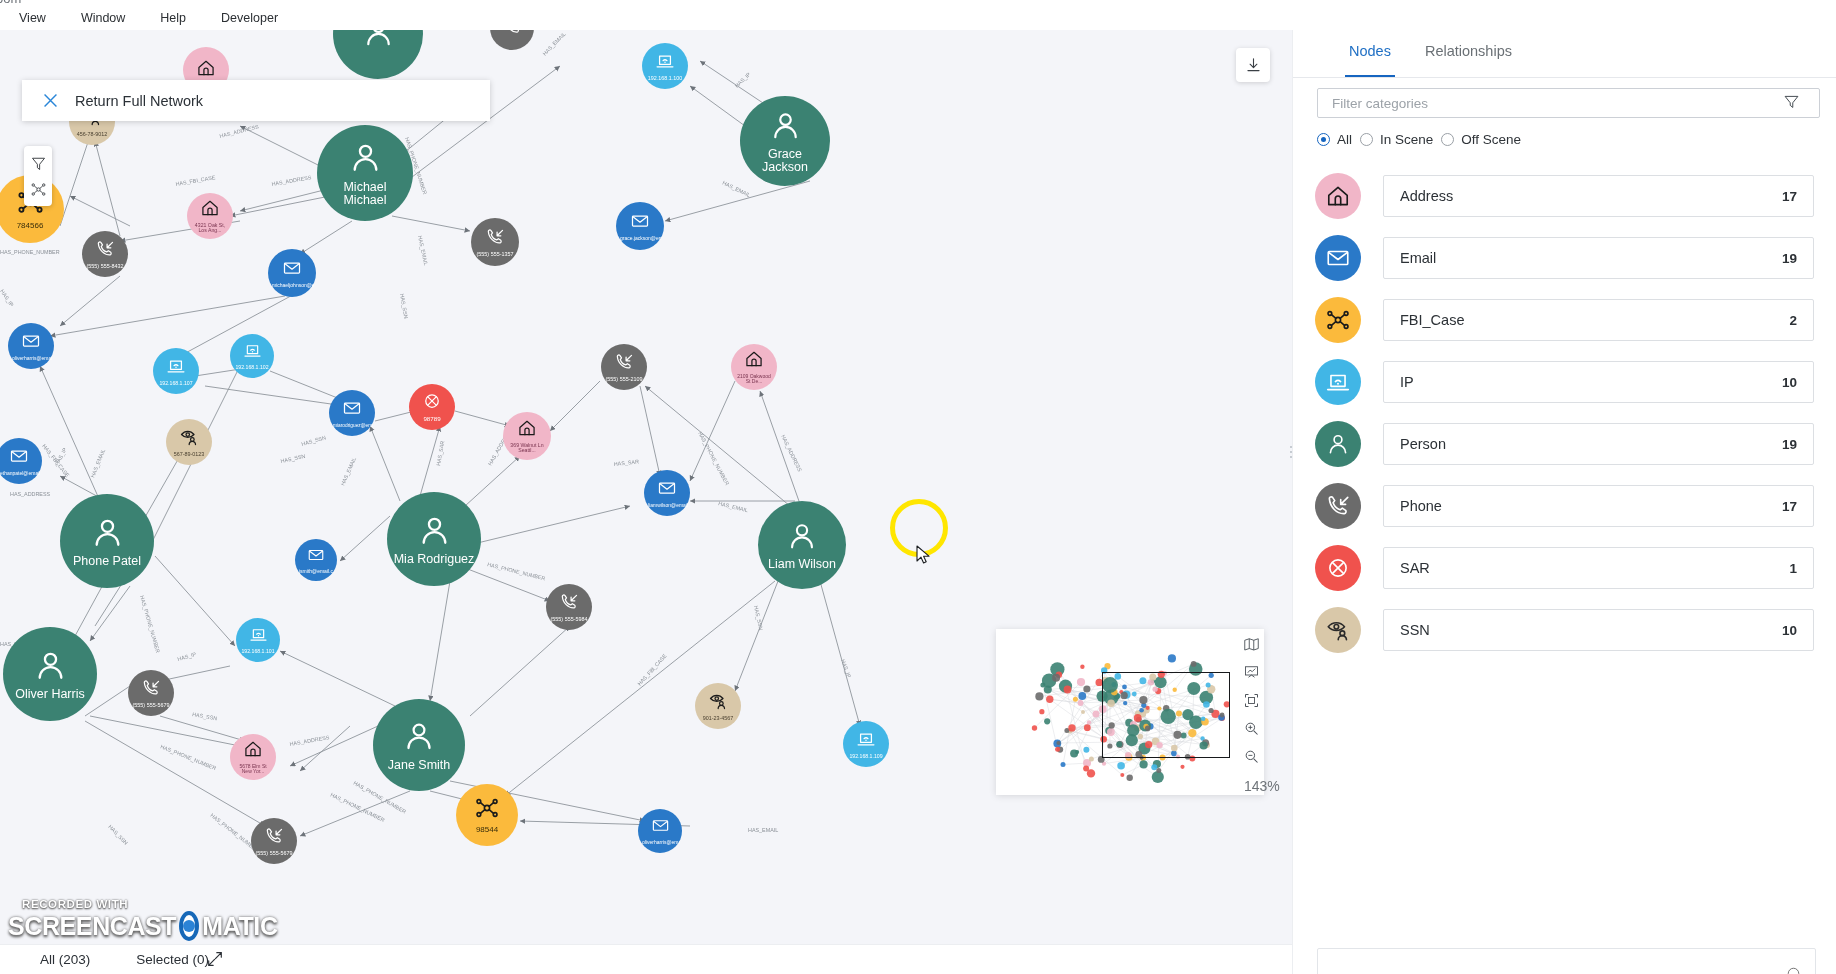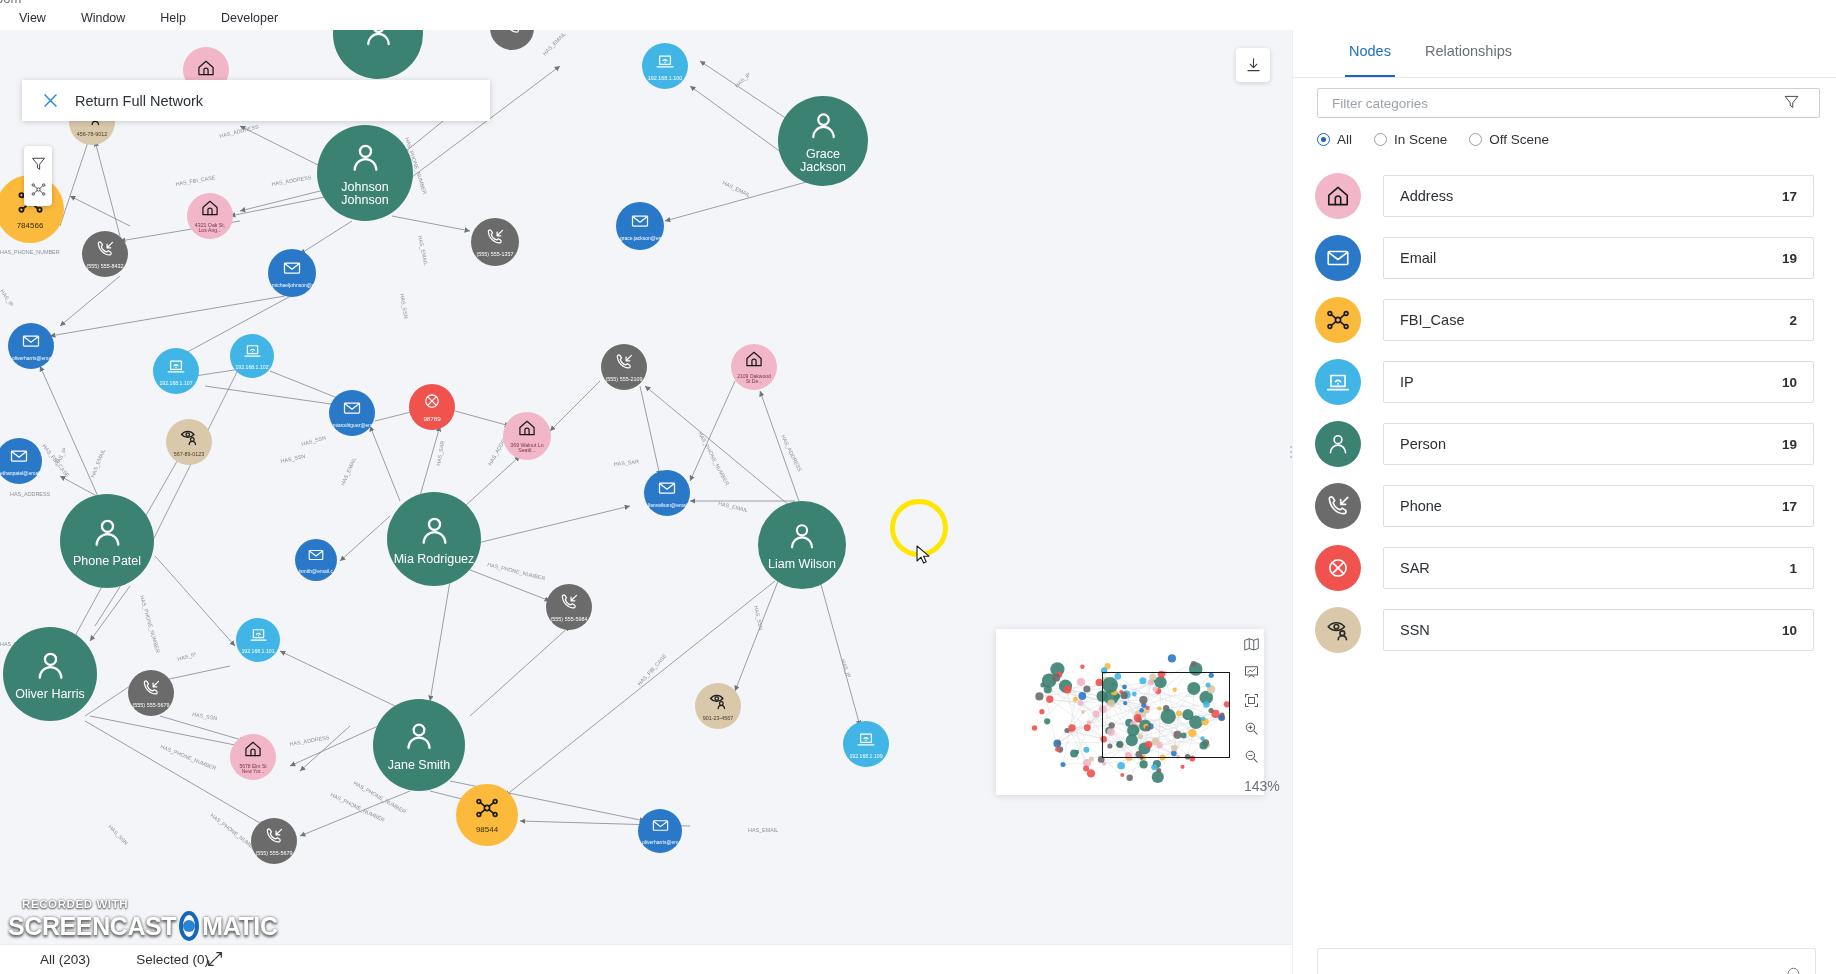--- a/index.html
+++ b/index.html
@@ -166,7 +166,7 @@
     display: flex; align-items: center; gap: 8px;
     margin: 14px 0 0 24px; font-size: 13.5px; color: #2f3439;
   }
-  .radios .ritem { display: flex; align-items: center; gap: 7px; margin-right: 14px; cursor: pointer; }
+  .radios .ritem { display: flex; align-items: center; gap: 7px; cursor: pointer; }
   .rdot {
     width: 13px; height: 13px; border-radius: 50%;
     border: 1.5px solid #9aa0a6; display: inline-block; position: relative;

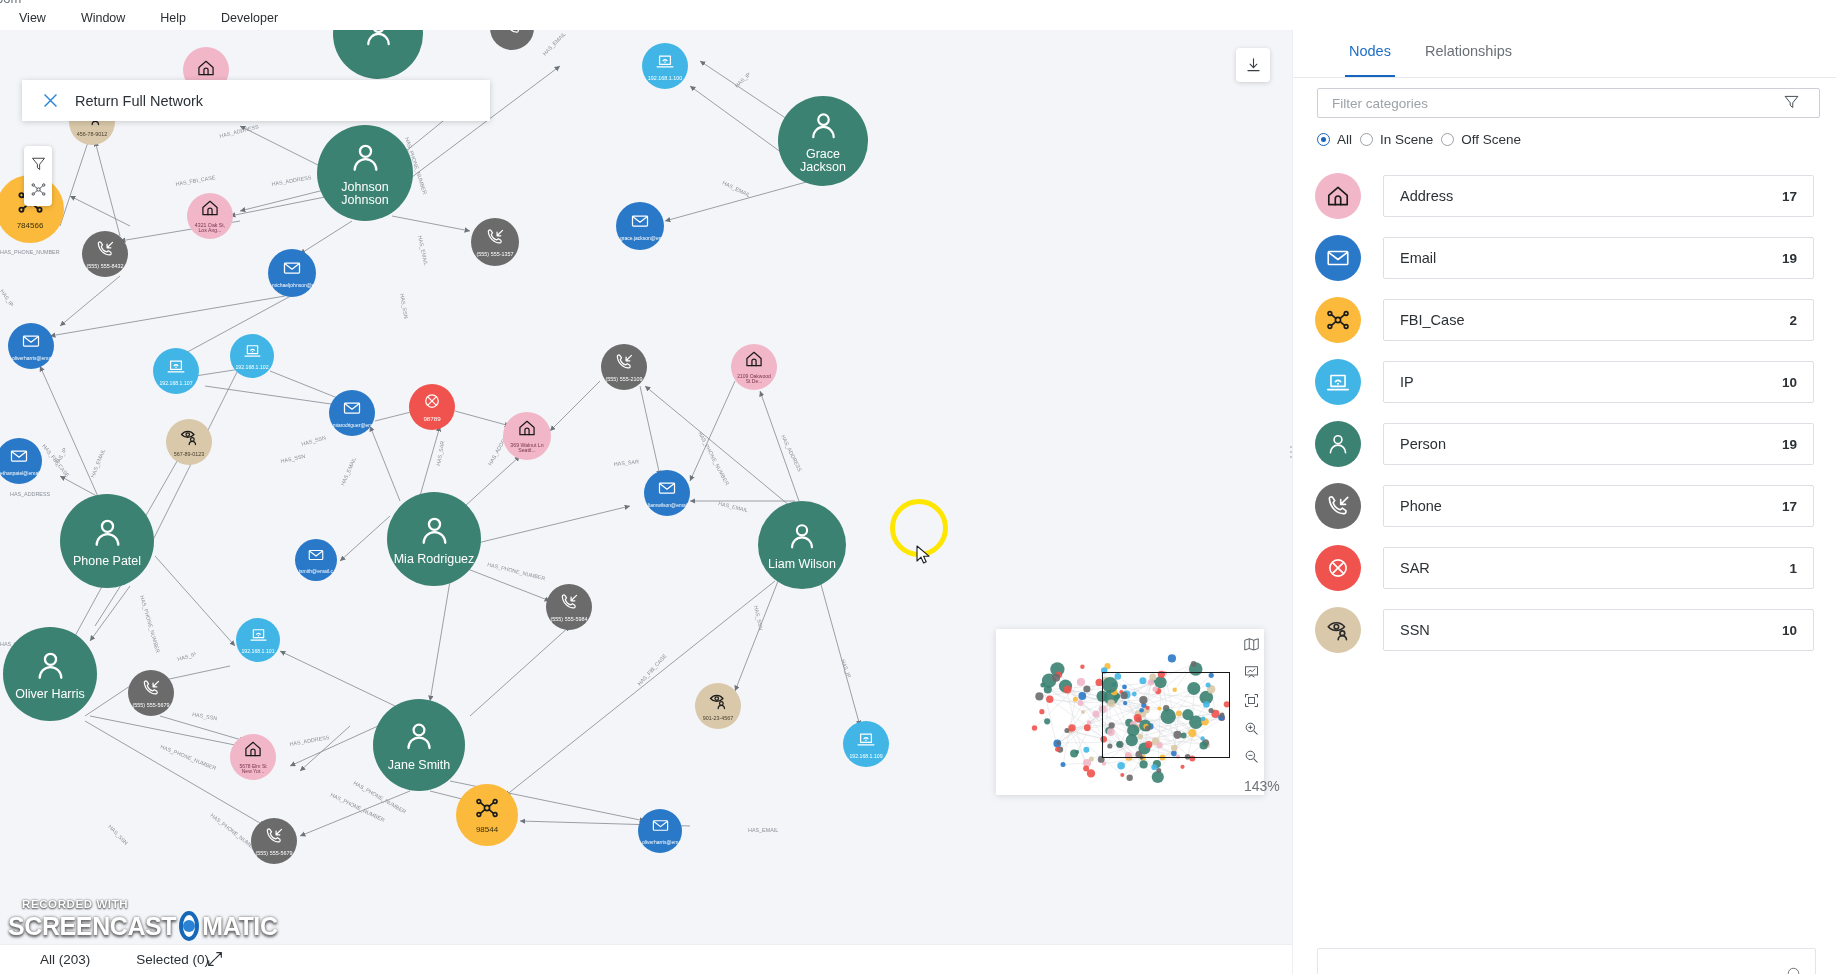--- a/index.html
+++ b/index.html
@@ -392,7 +392,7 @@
             </svg></span>
           <span class="nlabel" style="font-size: 5.4px; max-width: 42px; overflow: hidden;">192.168.1.100</span>
         </div>
-        <div class="node person" style="left: 778px; top: 70px; width: 90px; height: 90px;">
+        <div class="node person" style="left: 740px; top: 70px; width: 90px; height: 90px;">
           <span class="glyph"><svg width="35" height="35" viewBox="0 0 24 24">
               <circle cx="12" cy="8" r="3.6" fill="none" stroke="#ffffff" stroke-width="1.5" stroke-linecap="round" stroke-linejoin="round"></circle>
               <path d="M5,20 a7,7 0 0 1 14,0" fill="none" stroke="#ffffff" stroke-width="1.5" stroke-linecap="round" stroke-linejoin="round"></path>

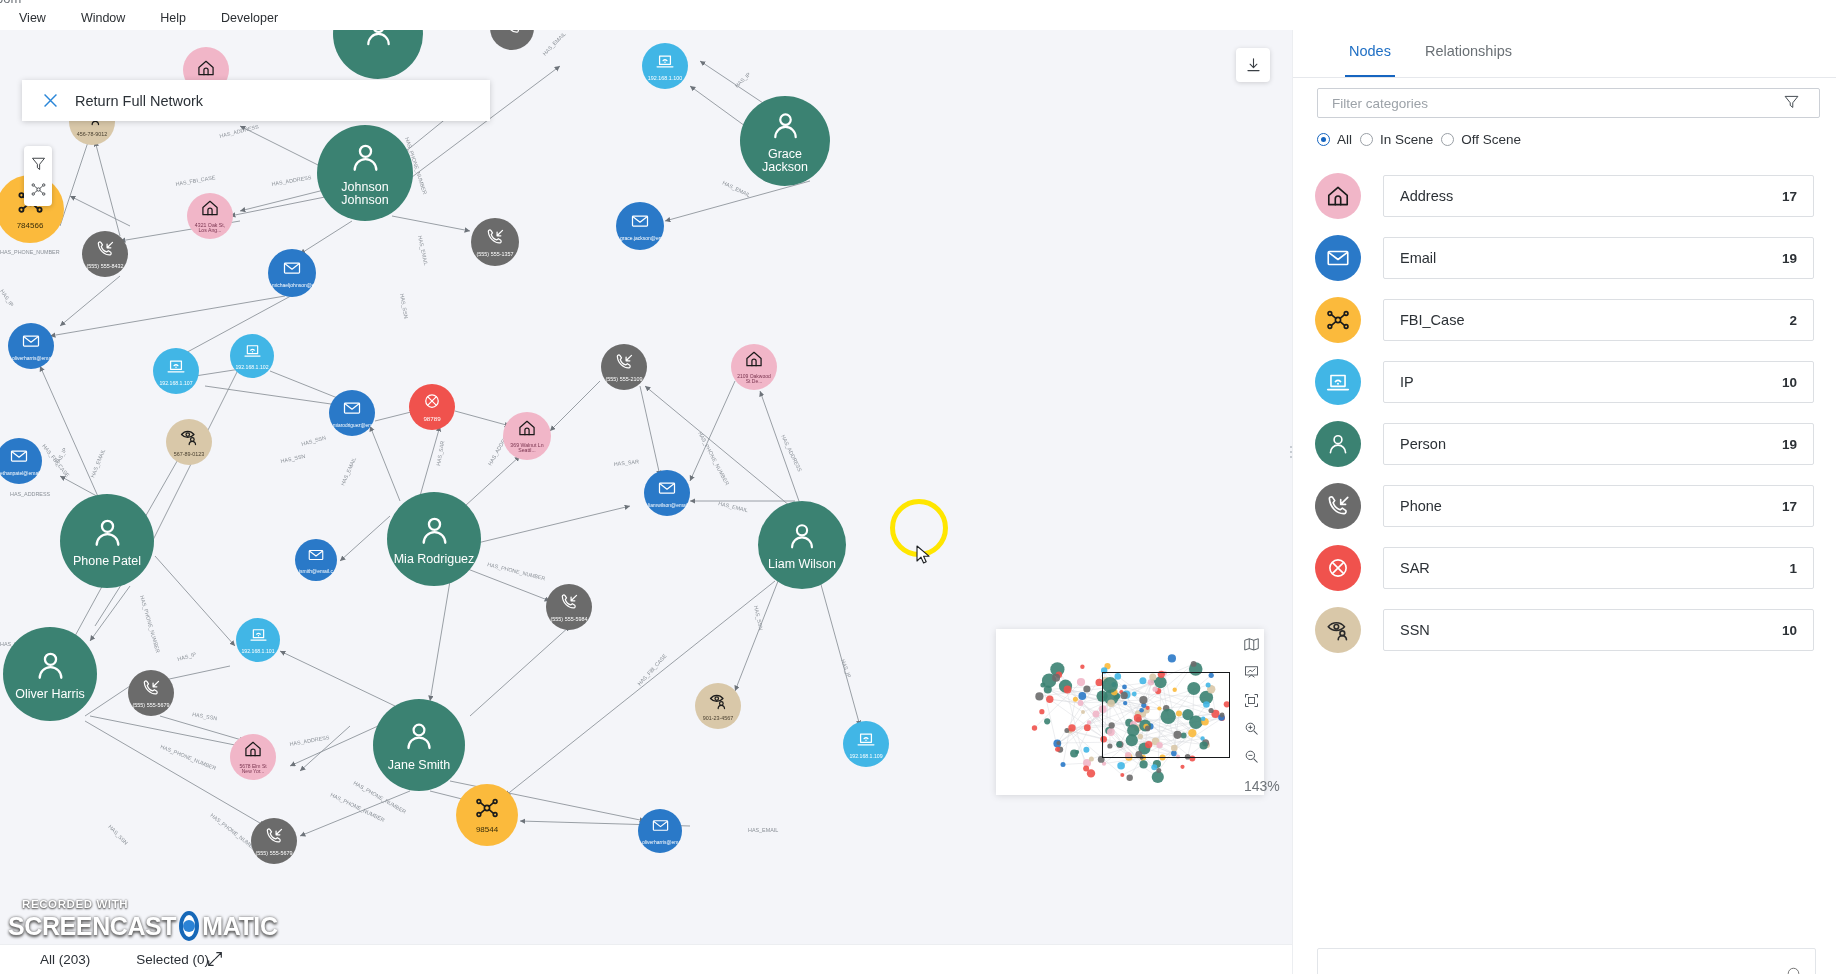--- a/index.html
+++ b/index.html
@@ -431,7 +431,7 @@
               <circle cx="12" cy="8" r="3.6" fill="none" stroke="#ffffff" stroke-width="1.5" stroke-linecap="round" stroke-linejoin="round"></circle>
               <path d="M5,20 a7,7 0 0 1 14,0" fill="none" stroke="#ffffff" stroke-width="1.5" stroke-linecap="round" stroke-linejoin="round"></path>
             </svg></span>
-          <span class="nlabel" style="font-size: 12.5px; max-width: 92px; overflow: hidden;">Johnson Johnson</span>
+          <span class="nlabel" style="font-size: 12.5px; max-width: 92px; overflow: hidden;">Michael Michael</span>
         </div>
         <div class="node phone" style="left: 471px; top: 192px; width: 48px; height: 48px;">
           <span class="glyph"><svg width="20" height="20" viewBox="0 0 24 24">

